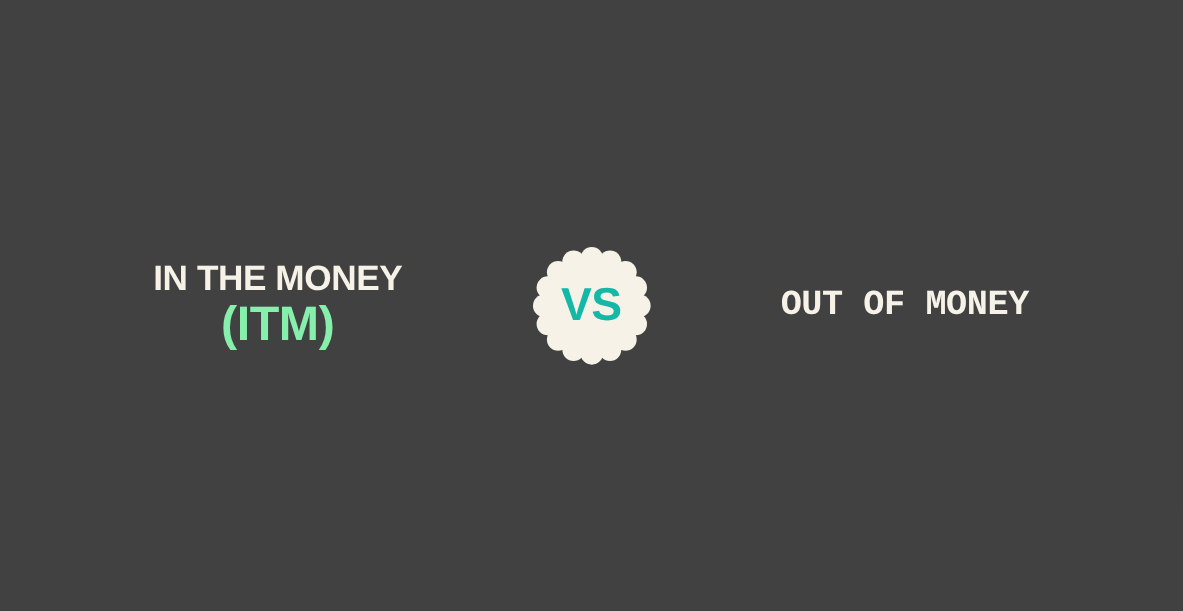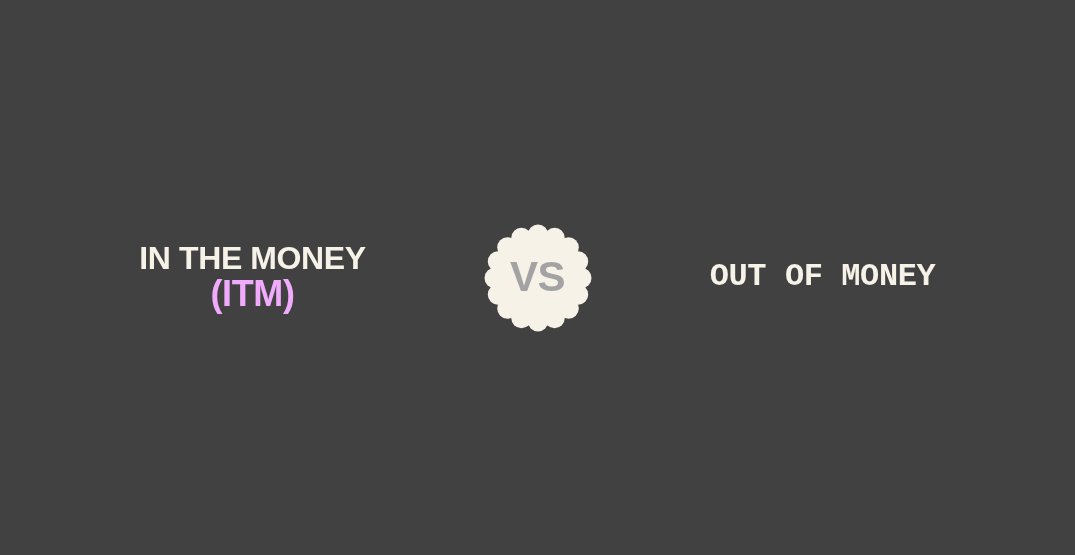--- a/index.html
+++ b/index.html
@@ -59,11 +59,11 @@
   }
 
   .side-line-2 {
-    font-size: 36px;
+    font-size: 44px;
     font-weight: bold;
     letter-spacing: -0.4px;
     white-space: nowrap;
-    color: #f0abfc;
+    color: #86efac;
   }
 
   

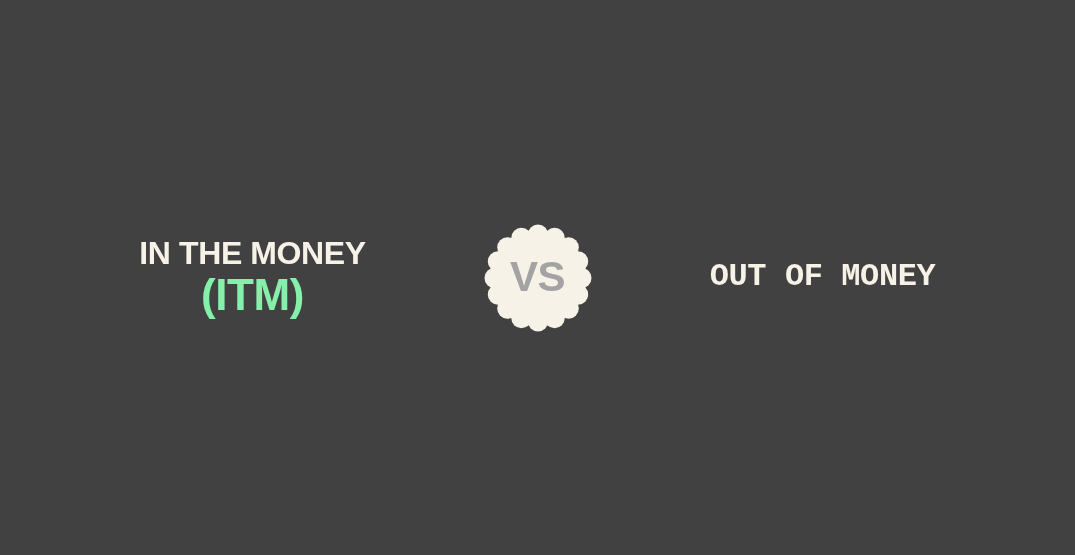--- a/index.html
+++ b/index.html
@@ -92,7 +92,7 @@
     font-size: 42px;
     font-weight: bold;
     letter-spacing: -0.5px;
-    color: #a3a3a3;
+    color: #14b8a6;
     line-height: 1;
     padding-bottom: 2px;
   }

